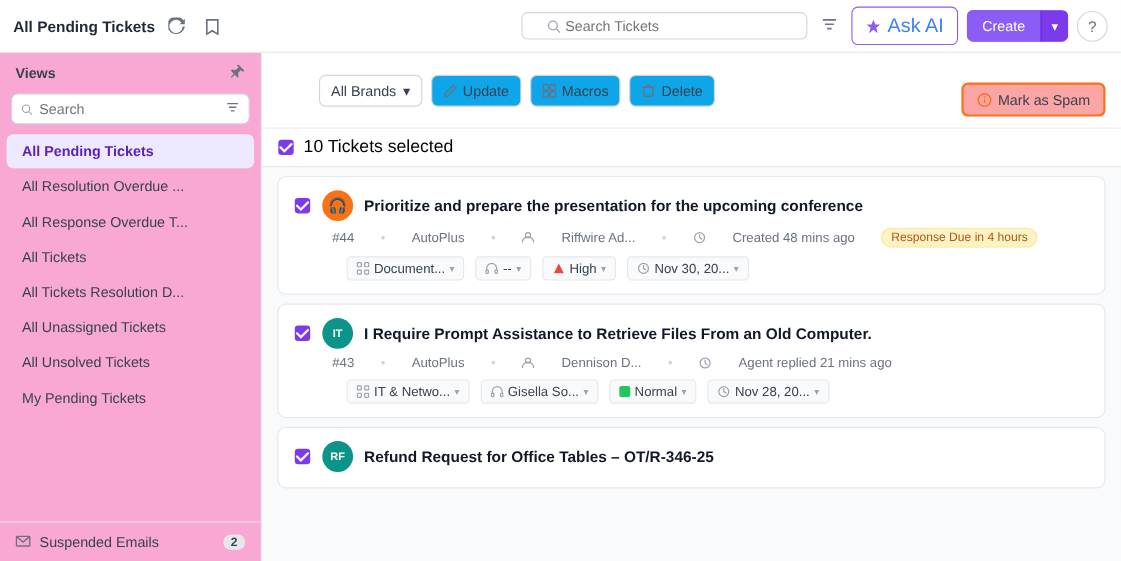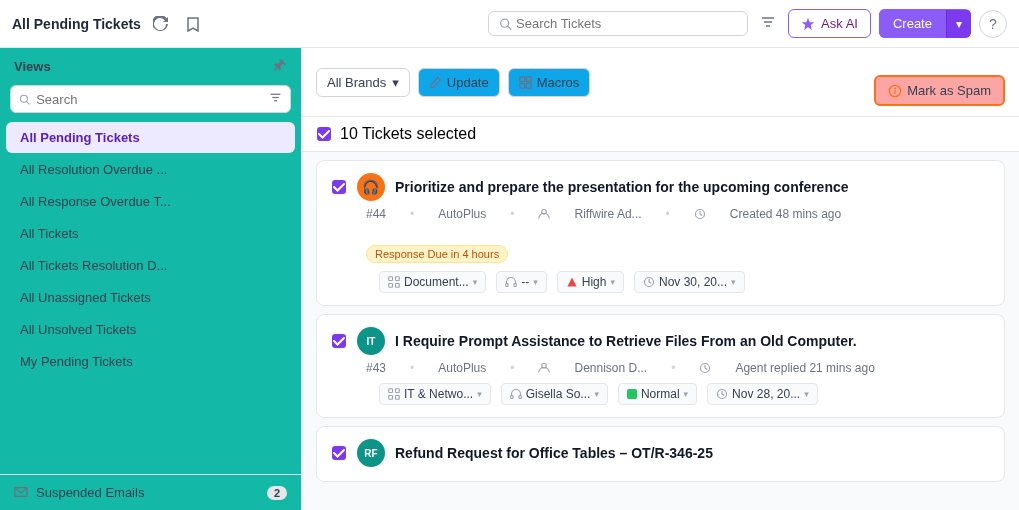--- a/index.html
+++ b/index.html
@@ -13,7 +13,7 @@
     .nav-title { font-size: 14px; font-weight: 600; color: #1f2937; display: flex; align-items: center; gap: 6px; }
     .nav-icon-btn { background: none; border: none; cursor: pointer; color: #6b7280; padding: 4px; border-radius: 4px; display: flex; align-items: center; }
     .nav-spacer { flex: 1; }
-    .search-bar-wrap { display: flex; align-items: center; gap: 4px; border: 1px solid #d1d5db; border-radius: 6px; padding: 4px 10px; background: #fff; width: 260px; }
+    .search-bar-wrap { display: flex; align-items: center; gap: 4px; border: 1px solid #d1d5db; border-radius: 6px; padding: 4px 22px; background: #fff; width: 260px; }
     .search-bar-wrap input { border: none; outline: none; font-size: 13px; color: #374151; width: 100%; background: transparent; }
     .filter-icon-btn { background: none; border: none; cursor: pointer; color: #6b7280; padding: 4px; }
     .ask-ai-btn { display: flex; align-items: center; gap: 6px; border: 1.5px solid #8b5cf6; border-radius: 6px; padding: 6px 12px; background: #fff; color: #701a75; font-size: 13px; font-weight: 500; cursor: pointer; justify-content: center; }

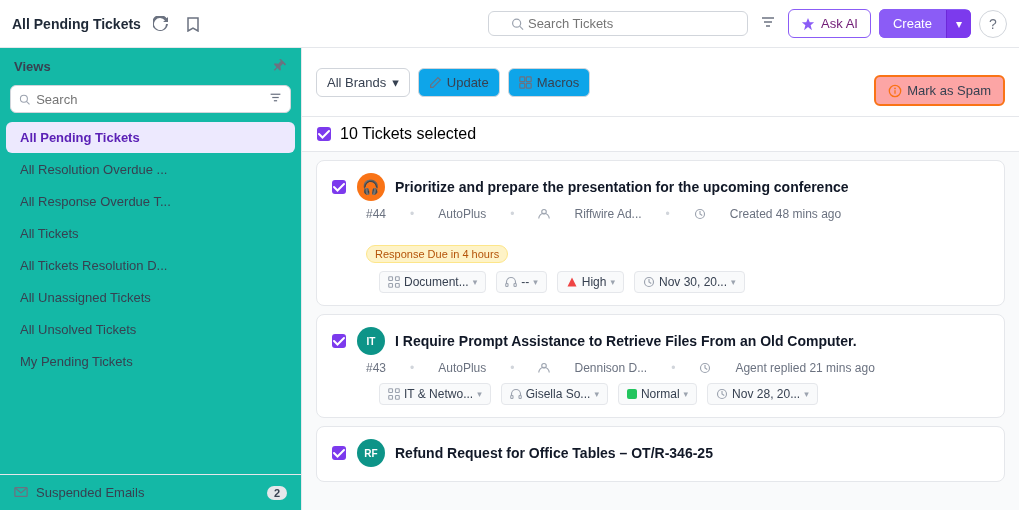--- a/index.html
+++ b/index.html
@@ -16,7 +16,7 @@
     .search-bar-wrap { display: flex; align-items: center; gap: 4px; border: 1px solid #d1d5db; border-radius: 6px; padding: 4px 22px; background: #fff; width: 260px; }
     .search-bar-wrap input { border: none; outline: none; font-size: 13px; color: #374151; width: 100%; background: transparent; }
     .filter-icon-btn { background: none; border: none; cursor: pointer; color: #6b7280; padding: 4px; }
-    .ask-ai-btn { display: flex; align-items: center; gap: 6px; border: 1.5px solid #8b5cf6; border-radius: 6px; padding: 6px 12px; background: #fff; color: #701a75; font-size: 13px; font-weight: 500; cursor: pointer; justify-content: center; }
+    .ask-ai-btn { display: flex; align-items: center; gap: 6px; border: 1.5px solid #8b5cf6; border-radius: 6px; padding: 6px 12px; background: #fff; color: #3b82f6; font-size: 18px; font-weight: 500; cursor: pointer; justify-content: center; }
     .create-btn { display: flex; align-items: center; gap: 0; border-radius: 6px; background: #8b5cf6; color: #fff; font-size: 13px; font-weight: 500; cursor: pointer; border: none; overflow: hidden; }
     .create-btn-main { padding: 7px 14px; background: #8b5cf6; border: none; color: #fff; font-size: 13px; font-weight: 500; cursor: pointer; }
     .create-btn-arrow { padding: 7px 9px; background: #7c3aed; border: none; color: #fff; cursor: pointer; border-left: 1px solid #6d28d9; font-size: 12px; }

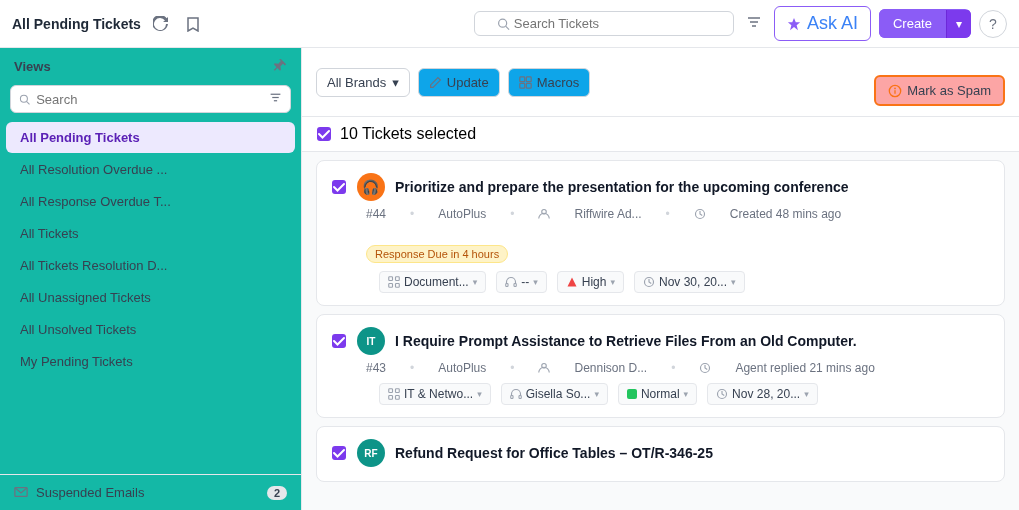--- a/index.html
+++ b/index.html
@@ -26,7 +26,7 @@
     .main-layout { display: flex; flex: 1; overflow: hidden; }
 
     
-    .sidebar { width: 302px; background: #14b8a6; border-right: 1px solid #e5e7eb; display: flex; flex-direction: column; flex-shrink: 0; }
+    .sidebar { width: 238px; background: #f9a8d4; border-right: 1px solid #e5e7eb; display: flex; flex-direction: column; flex-shrink: 0; }
     .sidebar-header { display: flex; align-items: center; justify-content: space-between; padding: 10px 14px 6px; }
     .sidebar-title { font-size: 13px; font-weight: 600; color: #374151; }
     .sidebar-pin { color: #6b7280; font-size: 14px; cursor: pointer; background: none; border: none; }

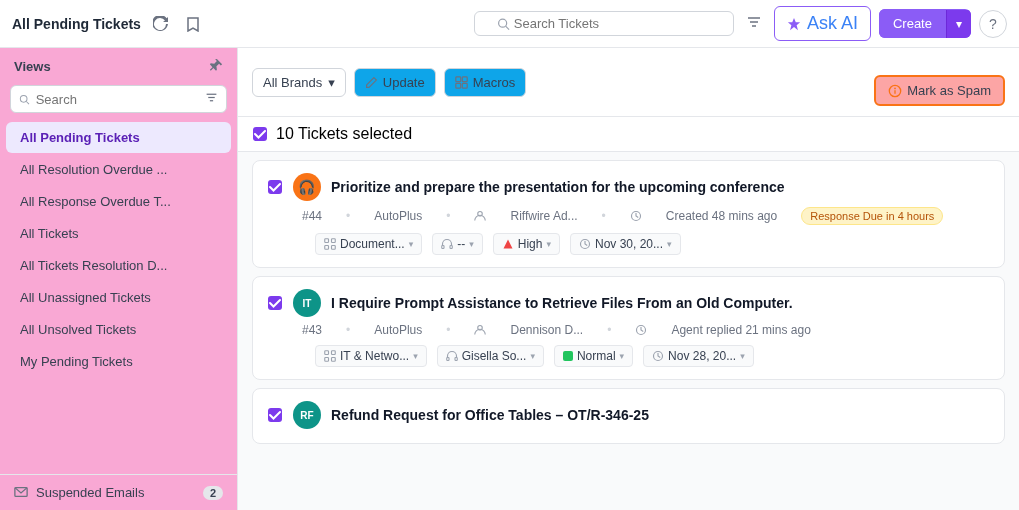--- a/index.html
+++ b/index.html
@@ -45,7 +45,7 @@
 
     
     .toolbar { display: flex; align-items: center; gap: 8px; padding: 10px 14px; background: #fff; border-bottom: 1px solid #e5e7eb; flex-shrink: 0; }
-    .brands-select { display: flex; align-items: center; gap: 6px; border: 1px solid #d1d5db; border-radius: 6px; padding: 6px 10px; font-size: 13px; color: #374151; cursor: pointer; background: #fff; }
+    .brands-select { display: flex; align-items: center; gap: 6px; border: 1px solid #d1d5db; border-radius: 6px; padding: 6px 10px; font-size: 13px; color: #374151; cursor: pointer; background: #fff; margin-left: 38px; }
     .toolbar-btn { display: flex; align-items: center; gap: 5px; border: 1px solid #d1d5db; border-radius: 6px; padding: 6px 10px; font-size: 13px; color: #374151; cursor: pointer; background: #0ea5e9; }
     .toolbar-spacer { flex: 1; }
     .mark-spam-btn { display: flex; align-items: center; gap: 5px; border: 2px solid #f97316; border-radius: 6px; padding: 6px 12px; font-size: 13px; color: #374151; cursor: pointer; background: #fca5a5; font-weight: 500; margin-top: 17px; }

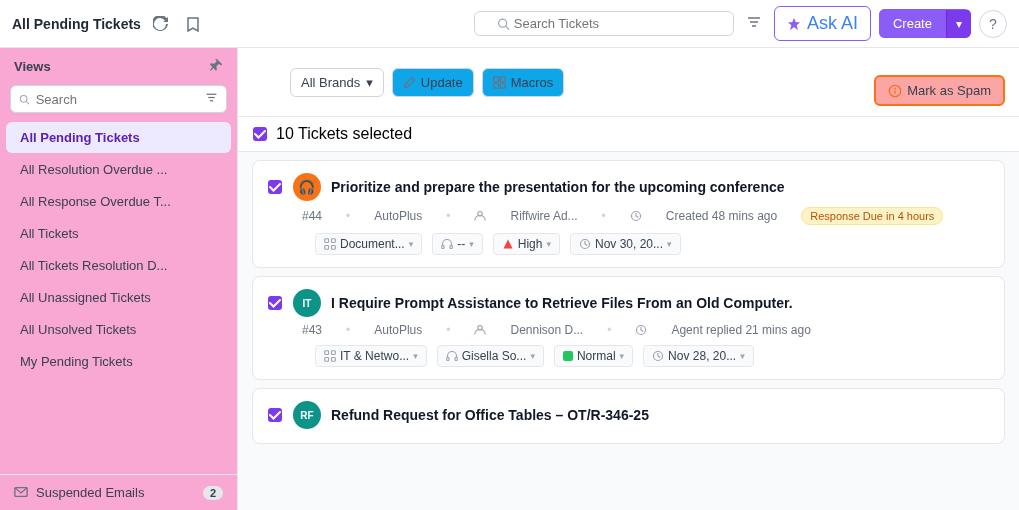--- a/index.html
+++ b/index.html
@@ -186,6 +186,14 @@
         </svg>
         <span>Macros</span>
       </button>
+      <button class="toolbar-btn">
+        <svg width="13" height="13" viewBox="0 0 16 16">
+          <rect x="3" y="4" width="10" height="10" rx="1" stroke="#6b7280" stroke-width="1.5" fill="none"></rect>
+          <line x1="1" y1="4" x2="15" y2="4" stroke="#6b7280" stroke-width="1.5"></line>
+          <line x1="6" y1="2" x2="10" y2="2" stroke="#6b7280" stroke-width="1.5"></line>
+        </svg>
+        <span>Delete</span>
+      </button>
       <div class="toolbar-spacer"></div>
       <button class="mark-spam-btn">
         <svg width="14" height="14" viewBox="0 0 16 16">

